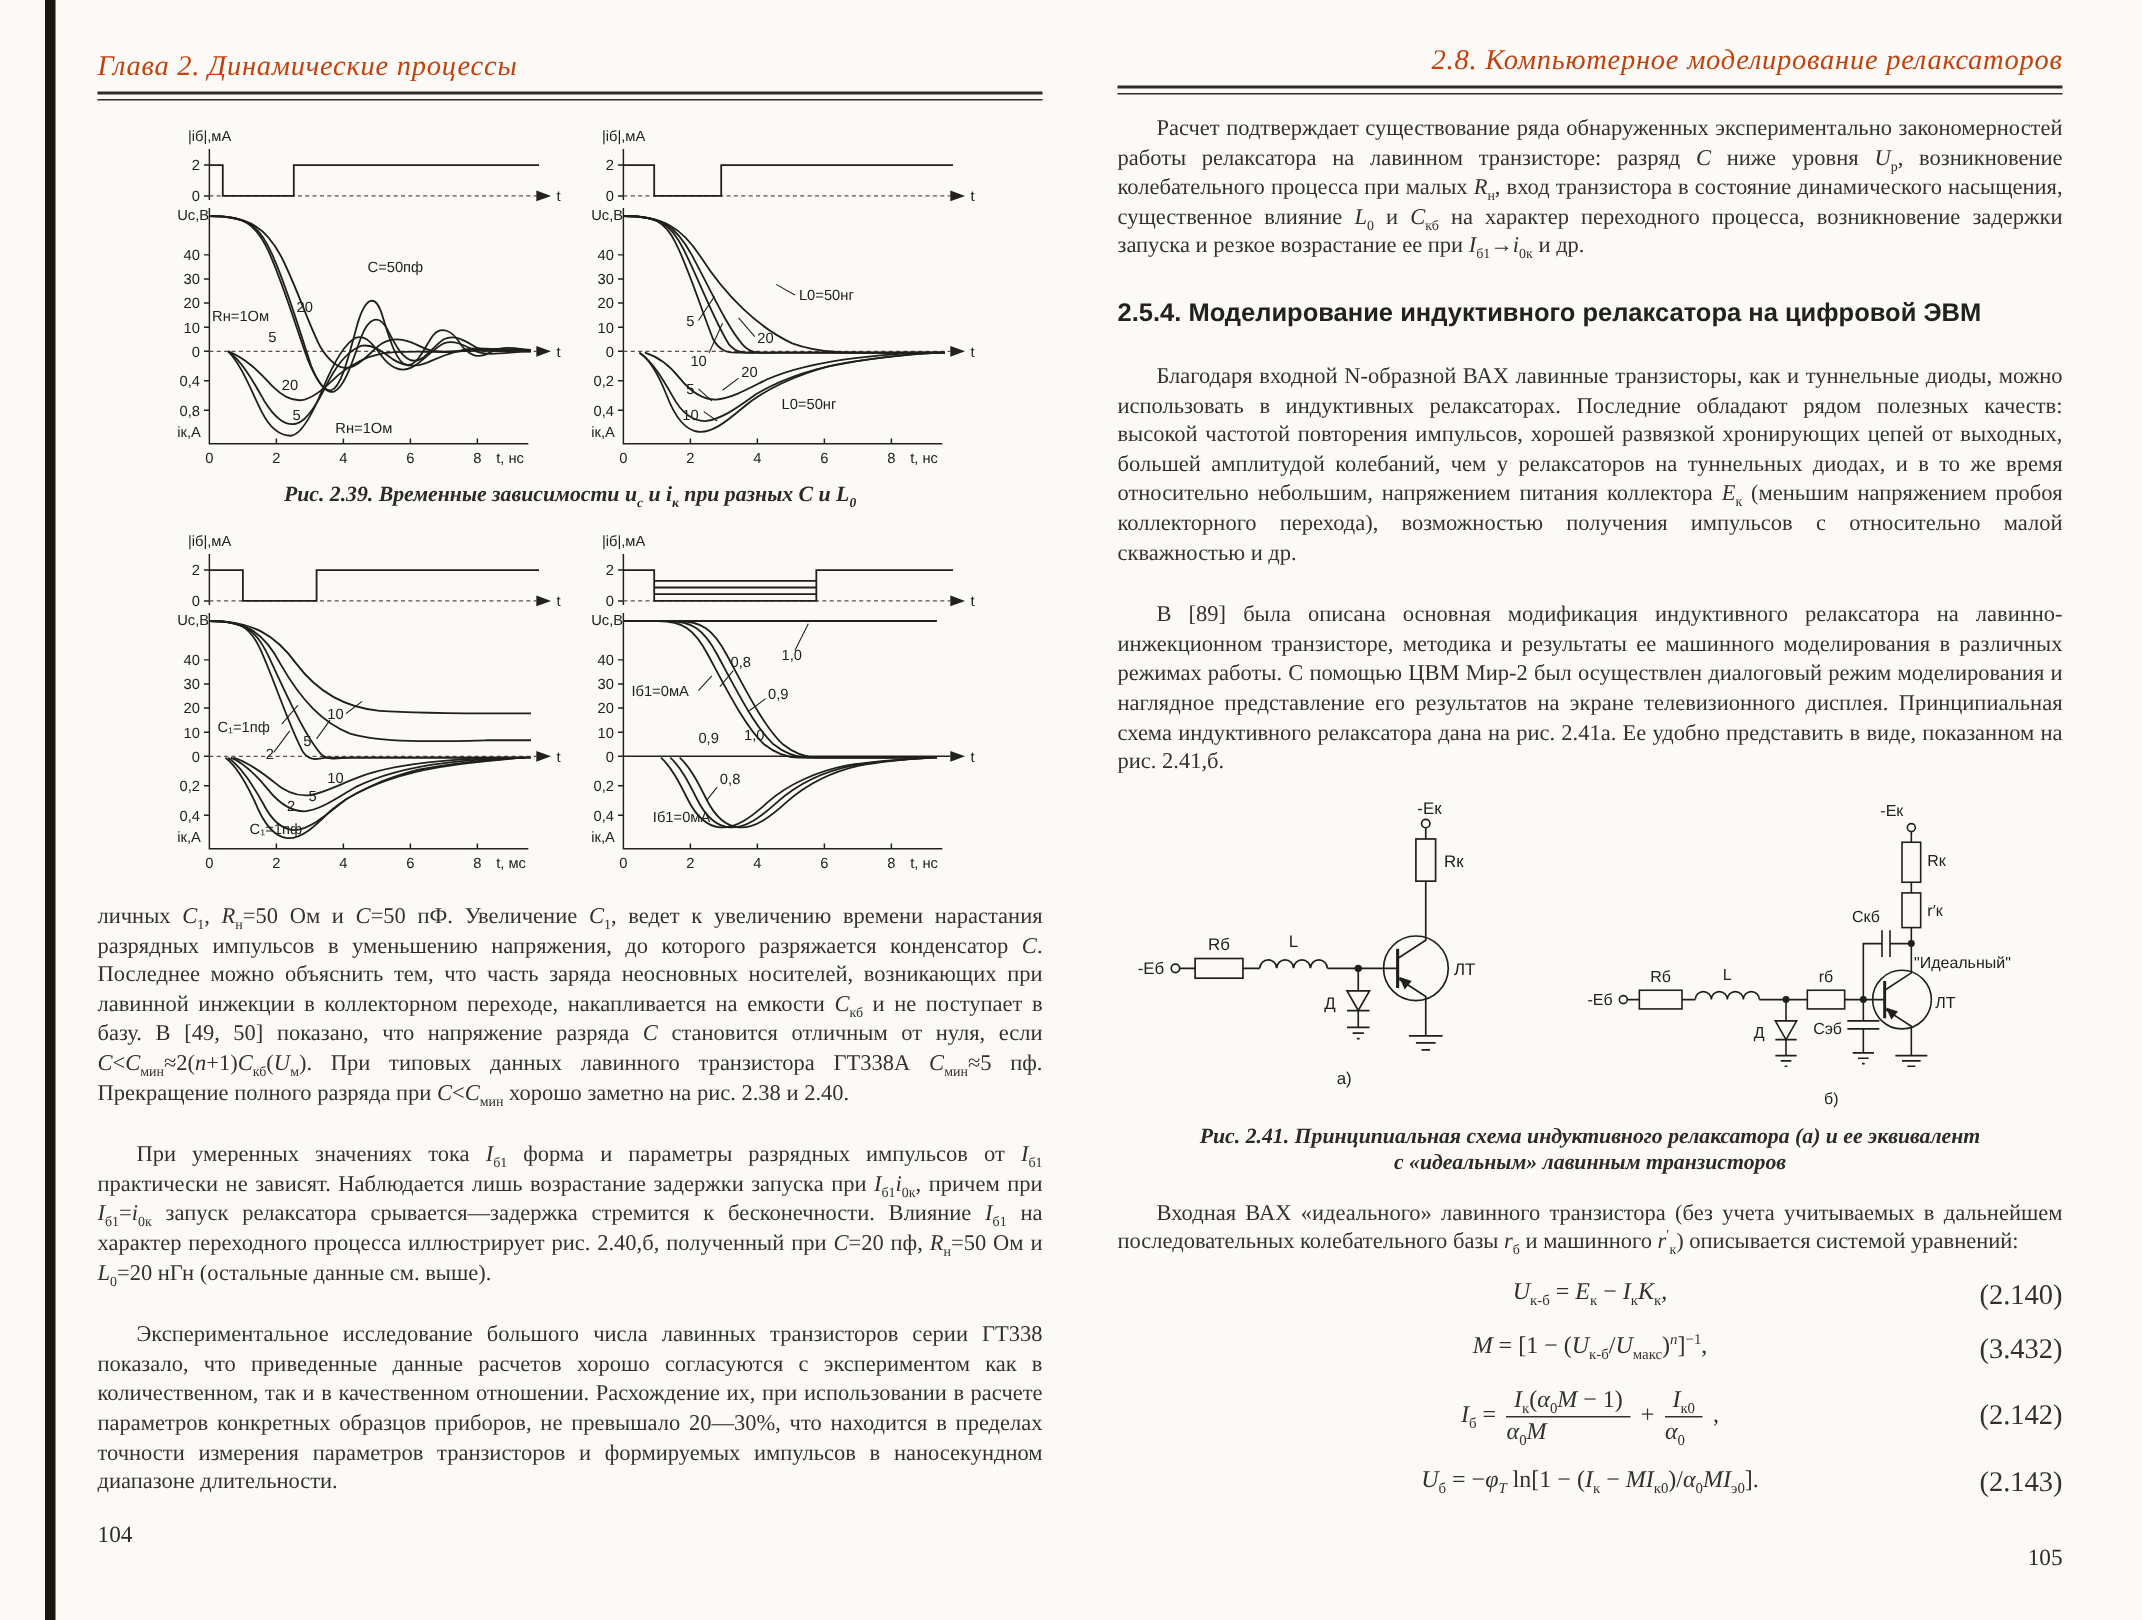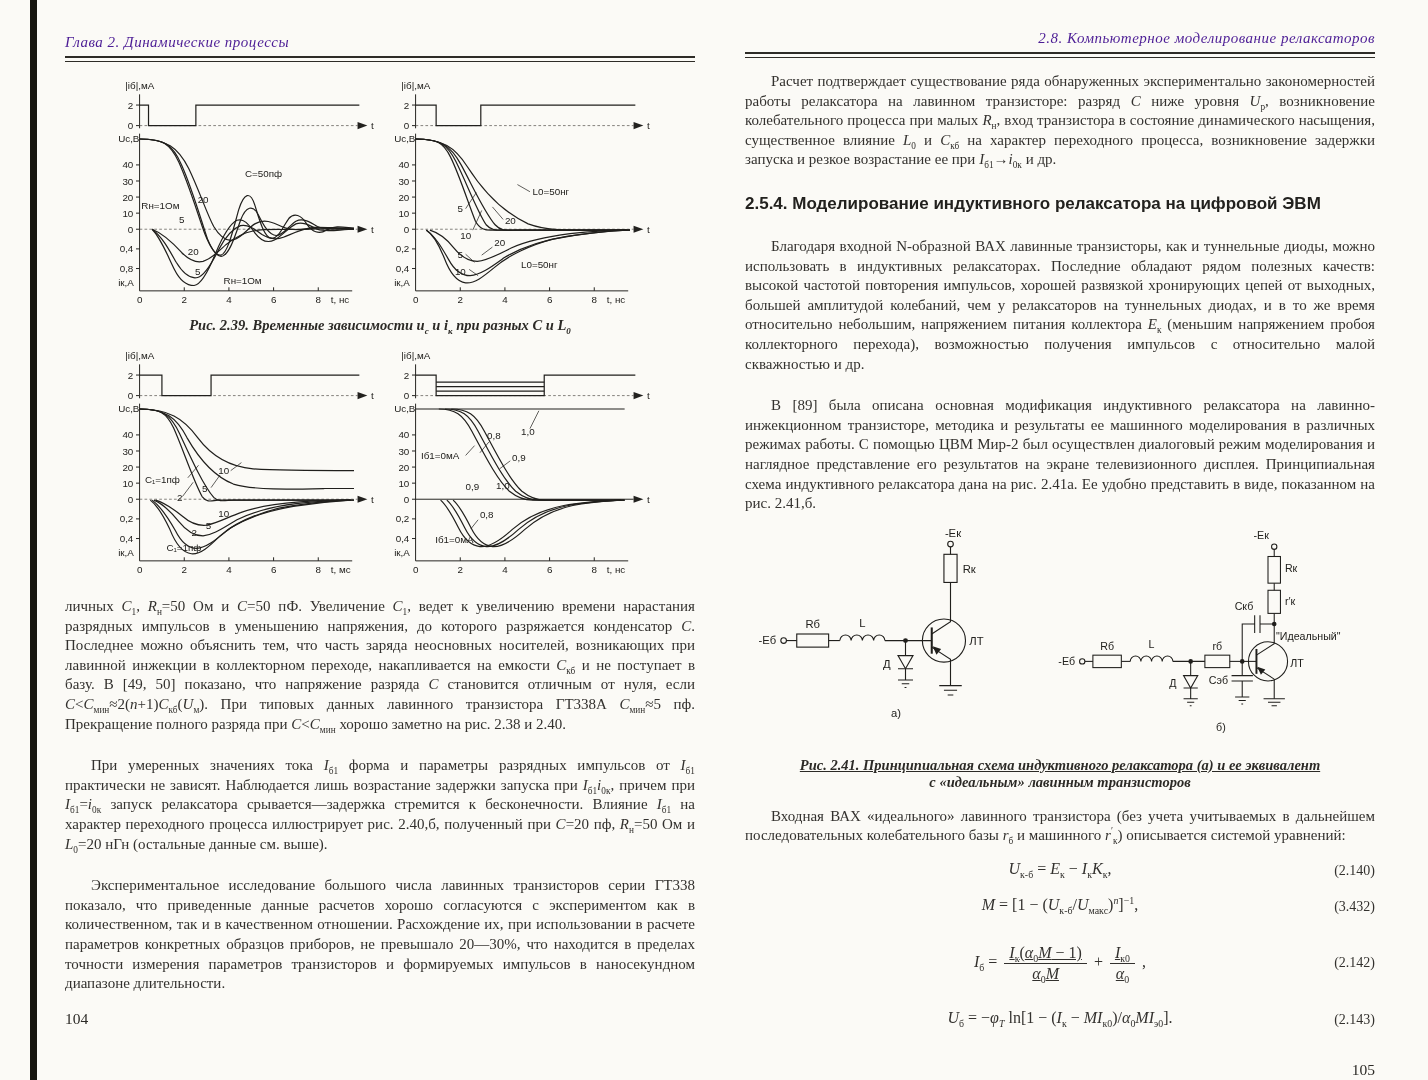--- a/index.html
+++ b/index.html
@@ -9,7 +9,7 @@
   .page{position:absolute;top:0;width:630px;}
   #page-left{left:65px;}
   #page-right{left:745px;}
-  .running-head{font-style:italic;font-size:15px;letter-spacing:.5px;color:#4c1d95;}
+  .running-head{font-style:italic;font-size:19px;letter-spacing:.5px;color:#c2410c;}
   .head-left{text-align:left;margin-top:34px;}
   .head-right{text-align:right;margin-top:30px;}
   .rule{height:3px;border-top:2px solid #2e2c27;border-bottom:1px solid #2e2c27;margin-top:5px;}

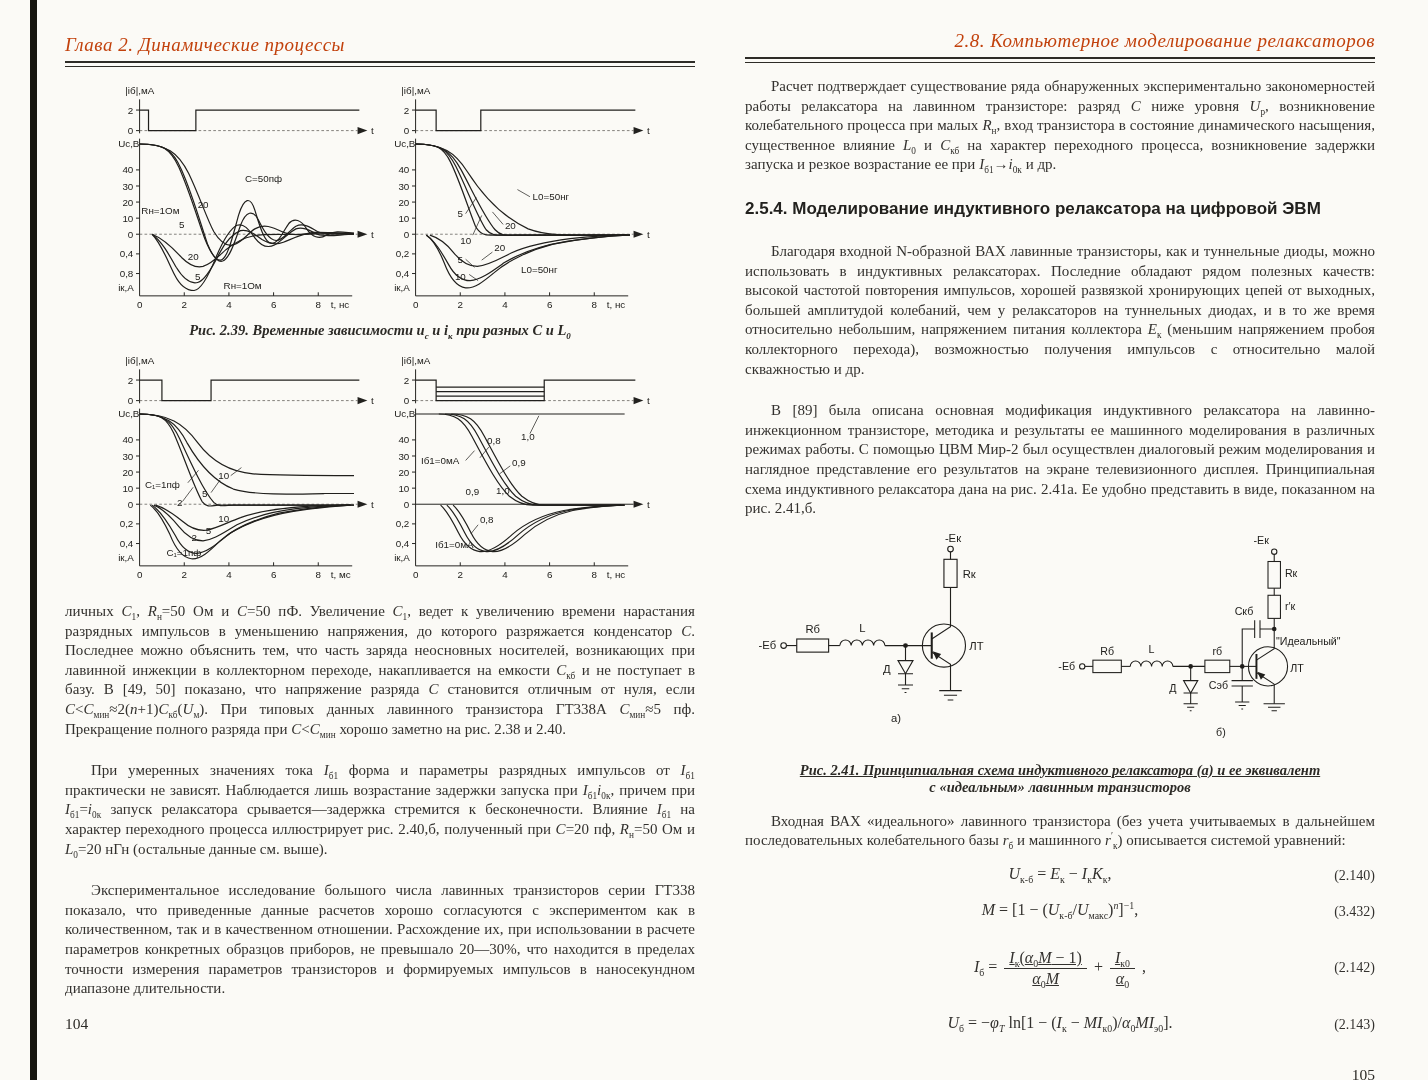--- a/index.html
+++ b/index.html
@@ -386,7 +386,7 @@
         </g>
       </svg>
     </div>
-    <div class="cap" style="margin-top:20px;text-decoration:underline;">Рис. 2.41. Принципиальная схема индуктивного релаксатора (а) и ее эквивалент</div>
+    <div class="cap" style="margin-top:8px;">Рис. 2.41. Принципиальная схема индуктивного релаксатора (а) и ее эквивалент</div>
     <div class="cap">с «идеальным» лавинным транзисторов</div>
 
     <div class="para indent" style="margin-top:16px;"><span>Входная ВАХ «идеального» лавинного транзистора (без учета учитываемых в дальнейшем последовательных колебательного базы </span><span style="font-style: italic;">r</span><sub>б</sub><span> и машинного </span><span style="font-style: italic;">r</span><sup>′</sup><sub>к</sub><span>) описывается системой уравнений:</span></div>

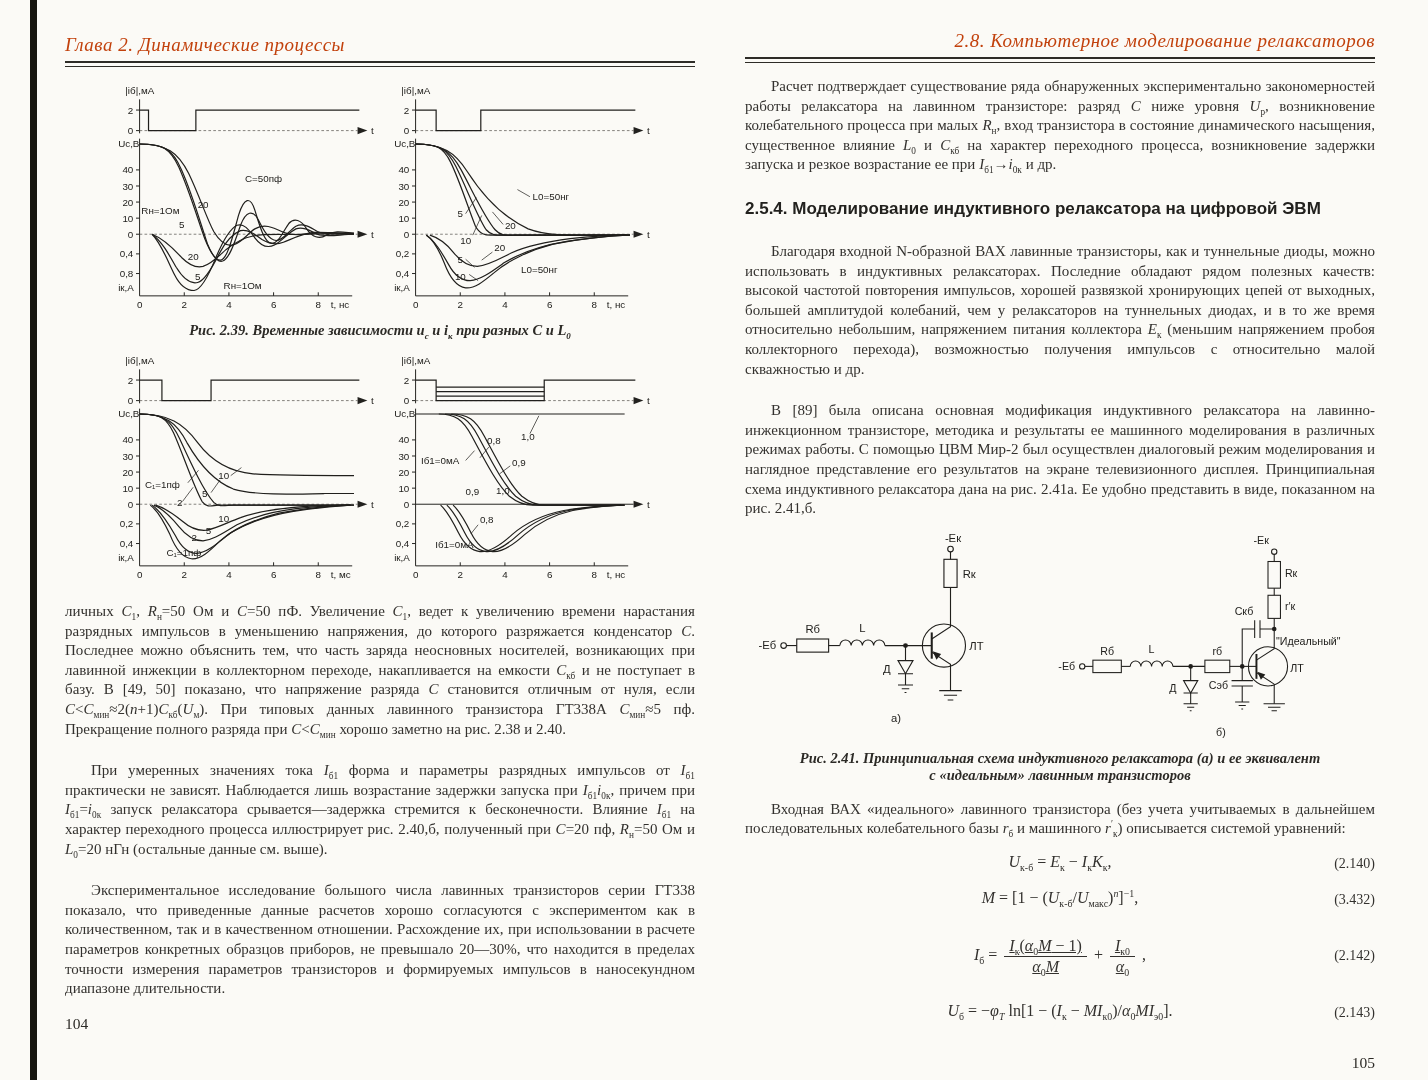--- a/index.html
+++ b/index.html
@@ -35,7 +35,7 @@
   .eqs{margin-top:6px;}
   .eqrow{position:relative;text-align:center;font-size:16px;margin:14px 0;min-height:22px;}
   .eqrow .eq{display:inline-block;}
-  .eqnum{position:absolute;right:0;top:50%;transform:translateY(-50%);font-size:14px;}
+  .eqnum{position:absolute;right:0;top:50%;transform:translateY(-50%);font-size:19px;}
   .frac{display:inline-block;vertical-align:middle;text-align:center;margin:12px 3px;text-decoration:underline;}
   .frac .num{display:block;border-bottom:1px solid #33312e;padding:0 5px 1px 5px;}
   .frac .den{display:block;padding-top:1px;}

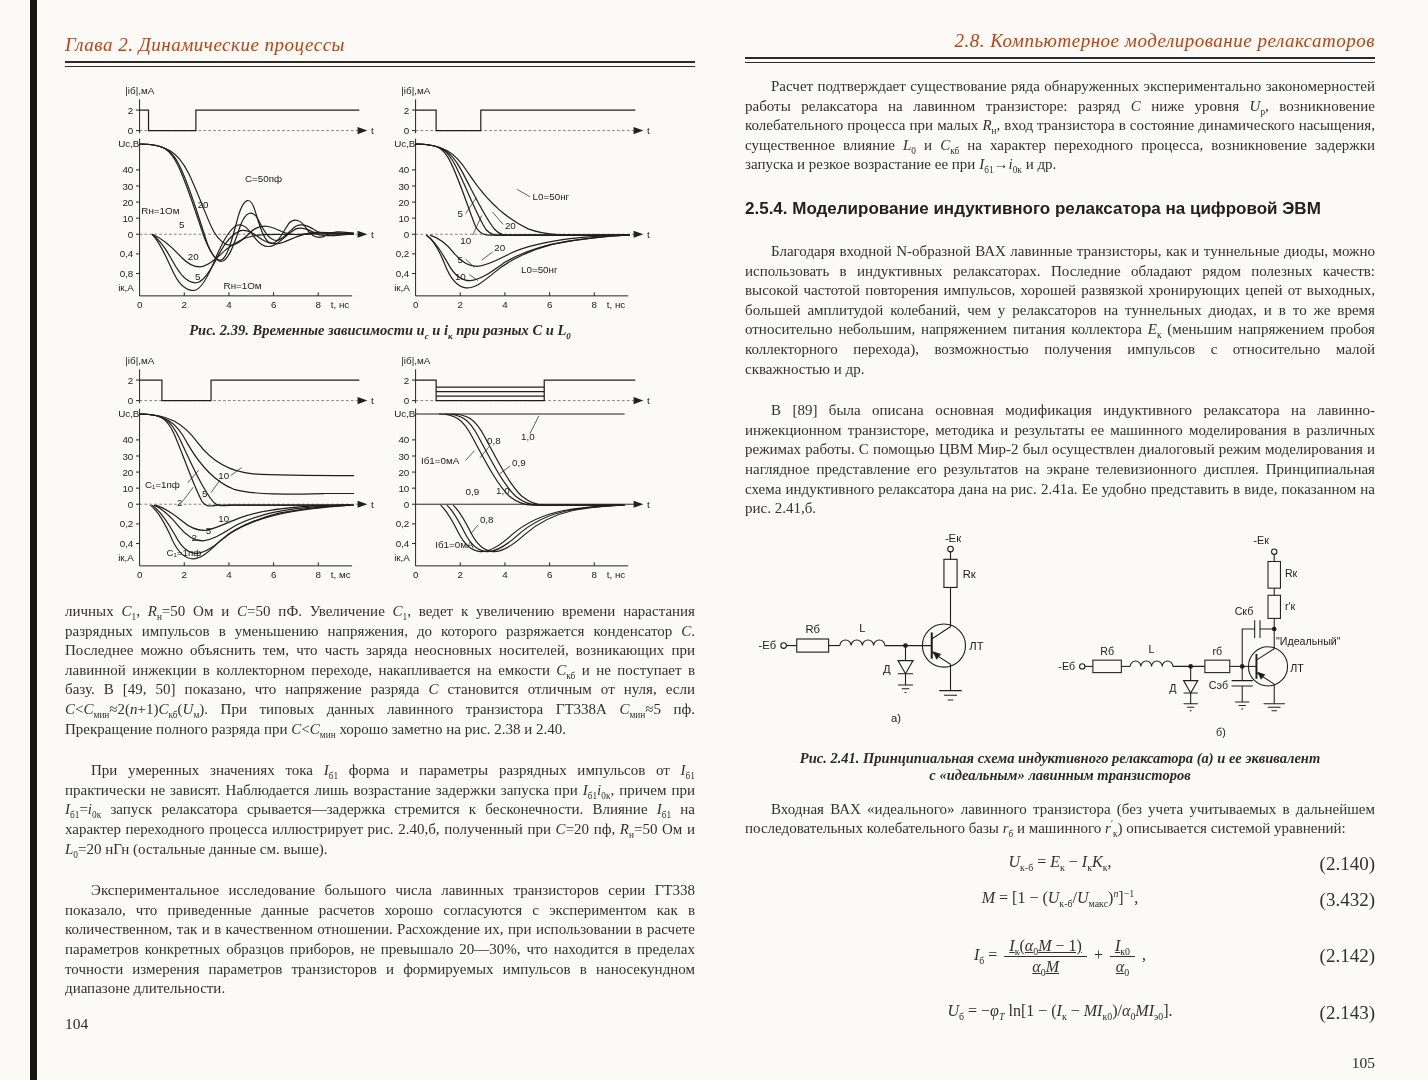--- a/index.html
+++ b/index.html
@@ -36,7 +36,7 @@
   .eqrow{position:relative;text-align:center;font-size:16px;margin:14px 0;min-height:22px;}
   .eqrow .eq{display:inline-block;}
   .eqnum{position:absolute;right:0;top:50%;transform:translateY(-50%);font-size:19px;}
-  .frac{display:inline-block;vertical-align:middle;text-align:center;margin:12px 3px;text-decoration:underline;}
+  .frac{display:inline-block;vertical-align:middle;text-align:left;margin:0 3px;}
   .frac .num{display:block;border-bottom:1px solid #33312e;padding:0 5px 1px 5px;}
   .frac .den{display:block;padding-top:1px;}
   .pageno{font-size:15.5px;color:#2c2a26;}

